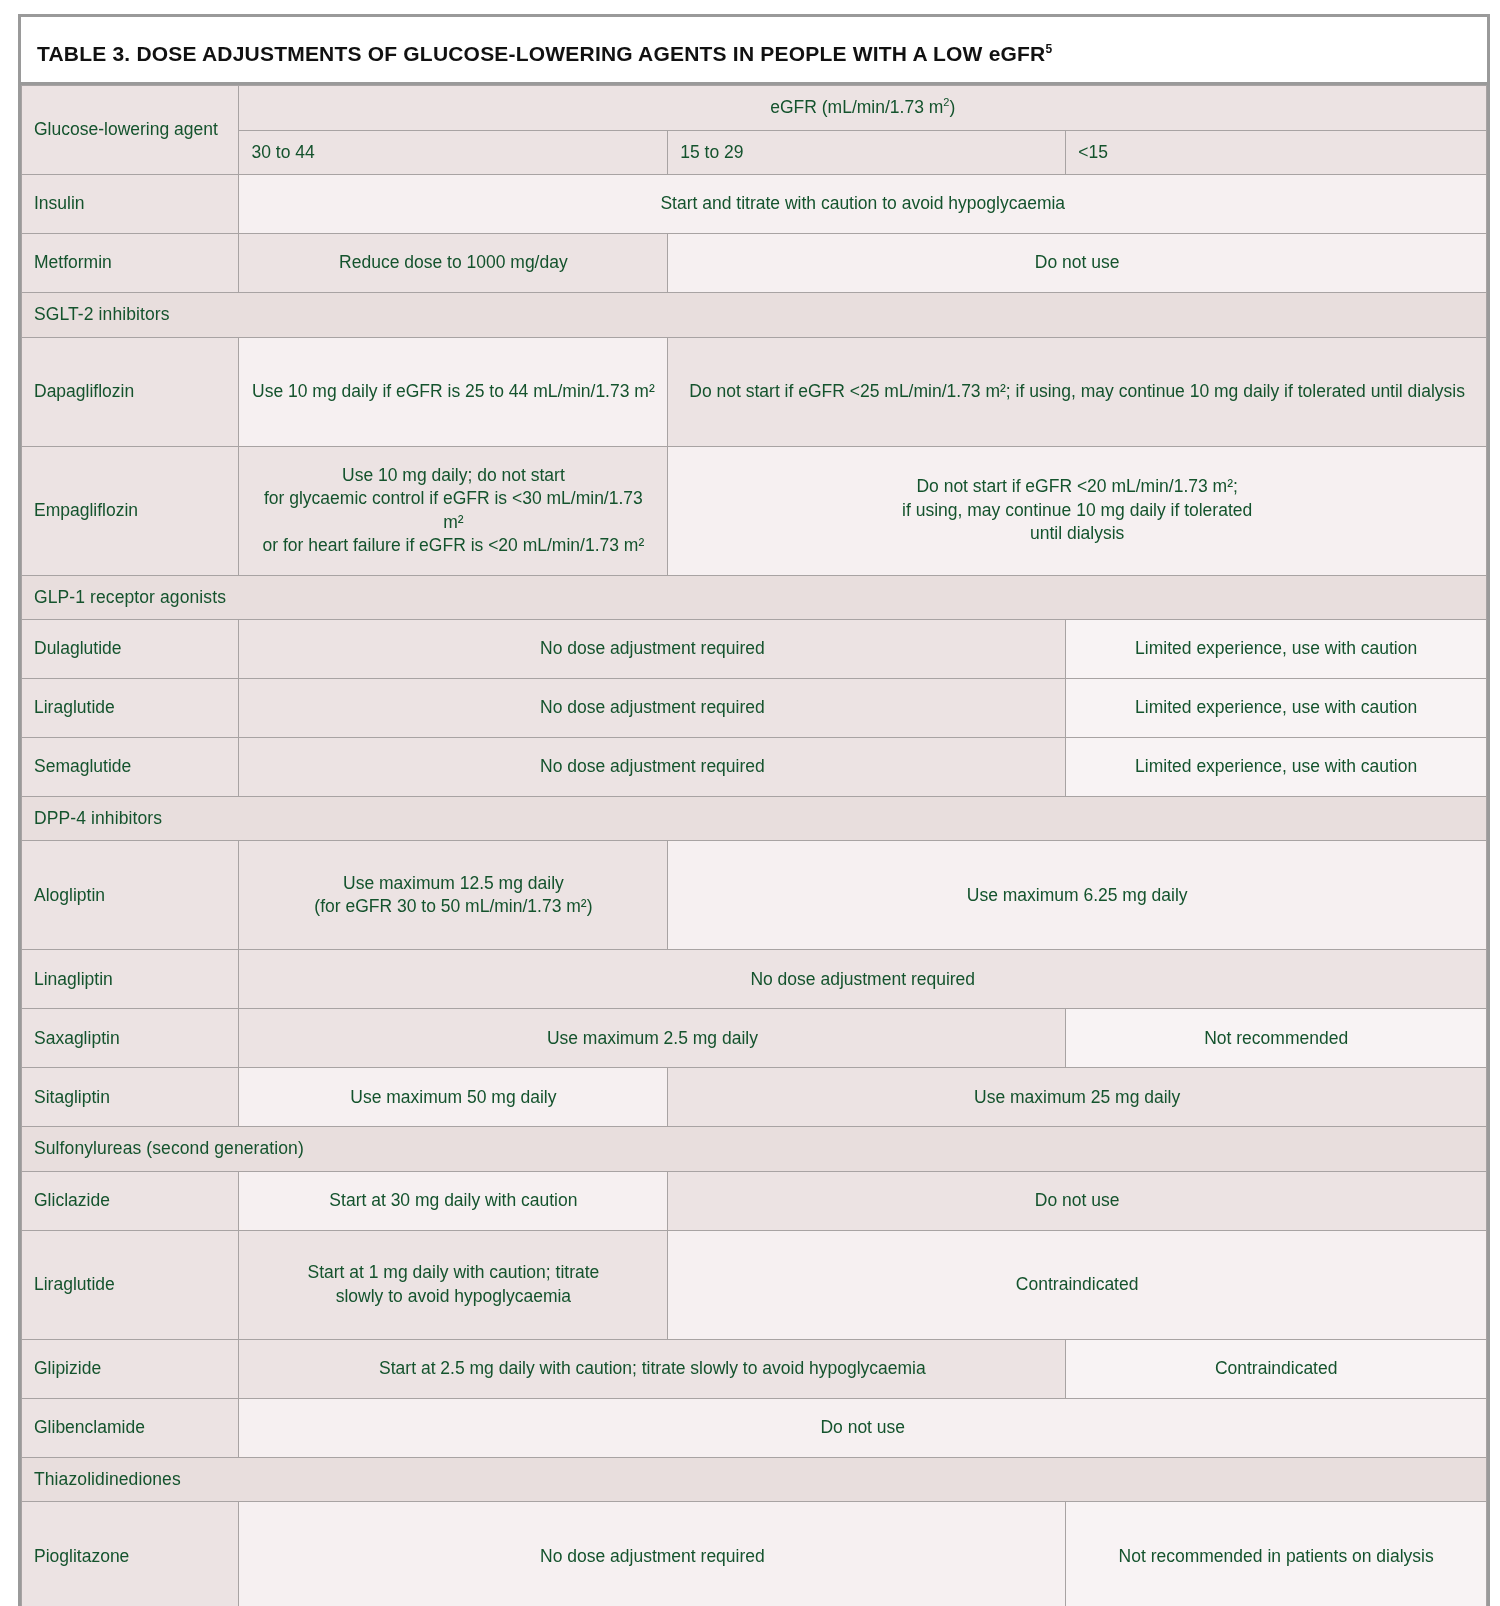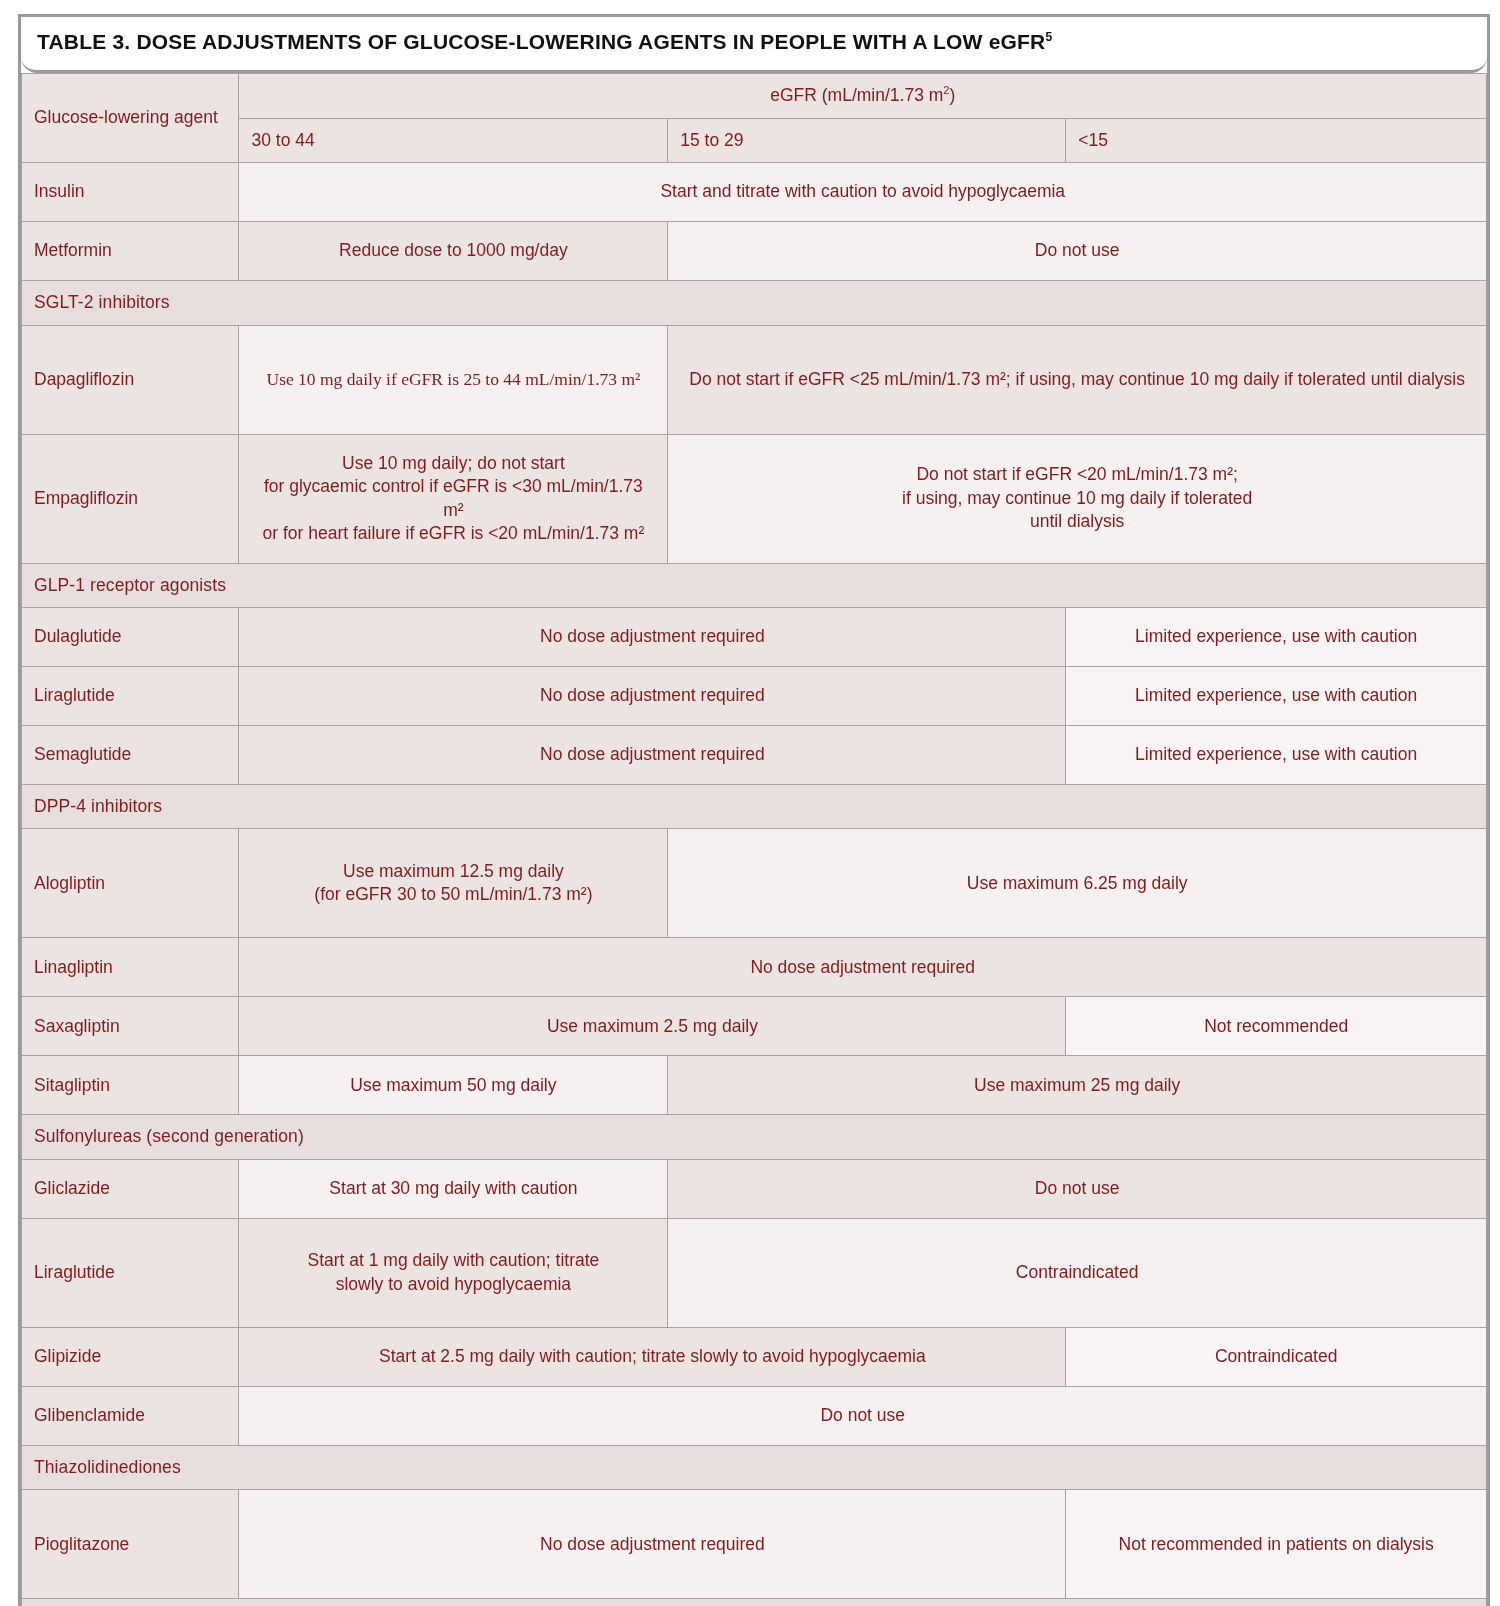--- a/index.html
+++ b/index.html
@@ -35,10 +35,9 @@
   
   .title-bar {
     box-sizing: border-box;
-    padding: 12px 16px 16px 16px;
+    padding: 24px 16px 16px 16px;
     background: #ffffff;
     border-bottom: 3px solid #9a9a9a;
-    border-radius: 16px;
   }
   .title-text {
     font-weight: bold;

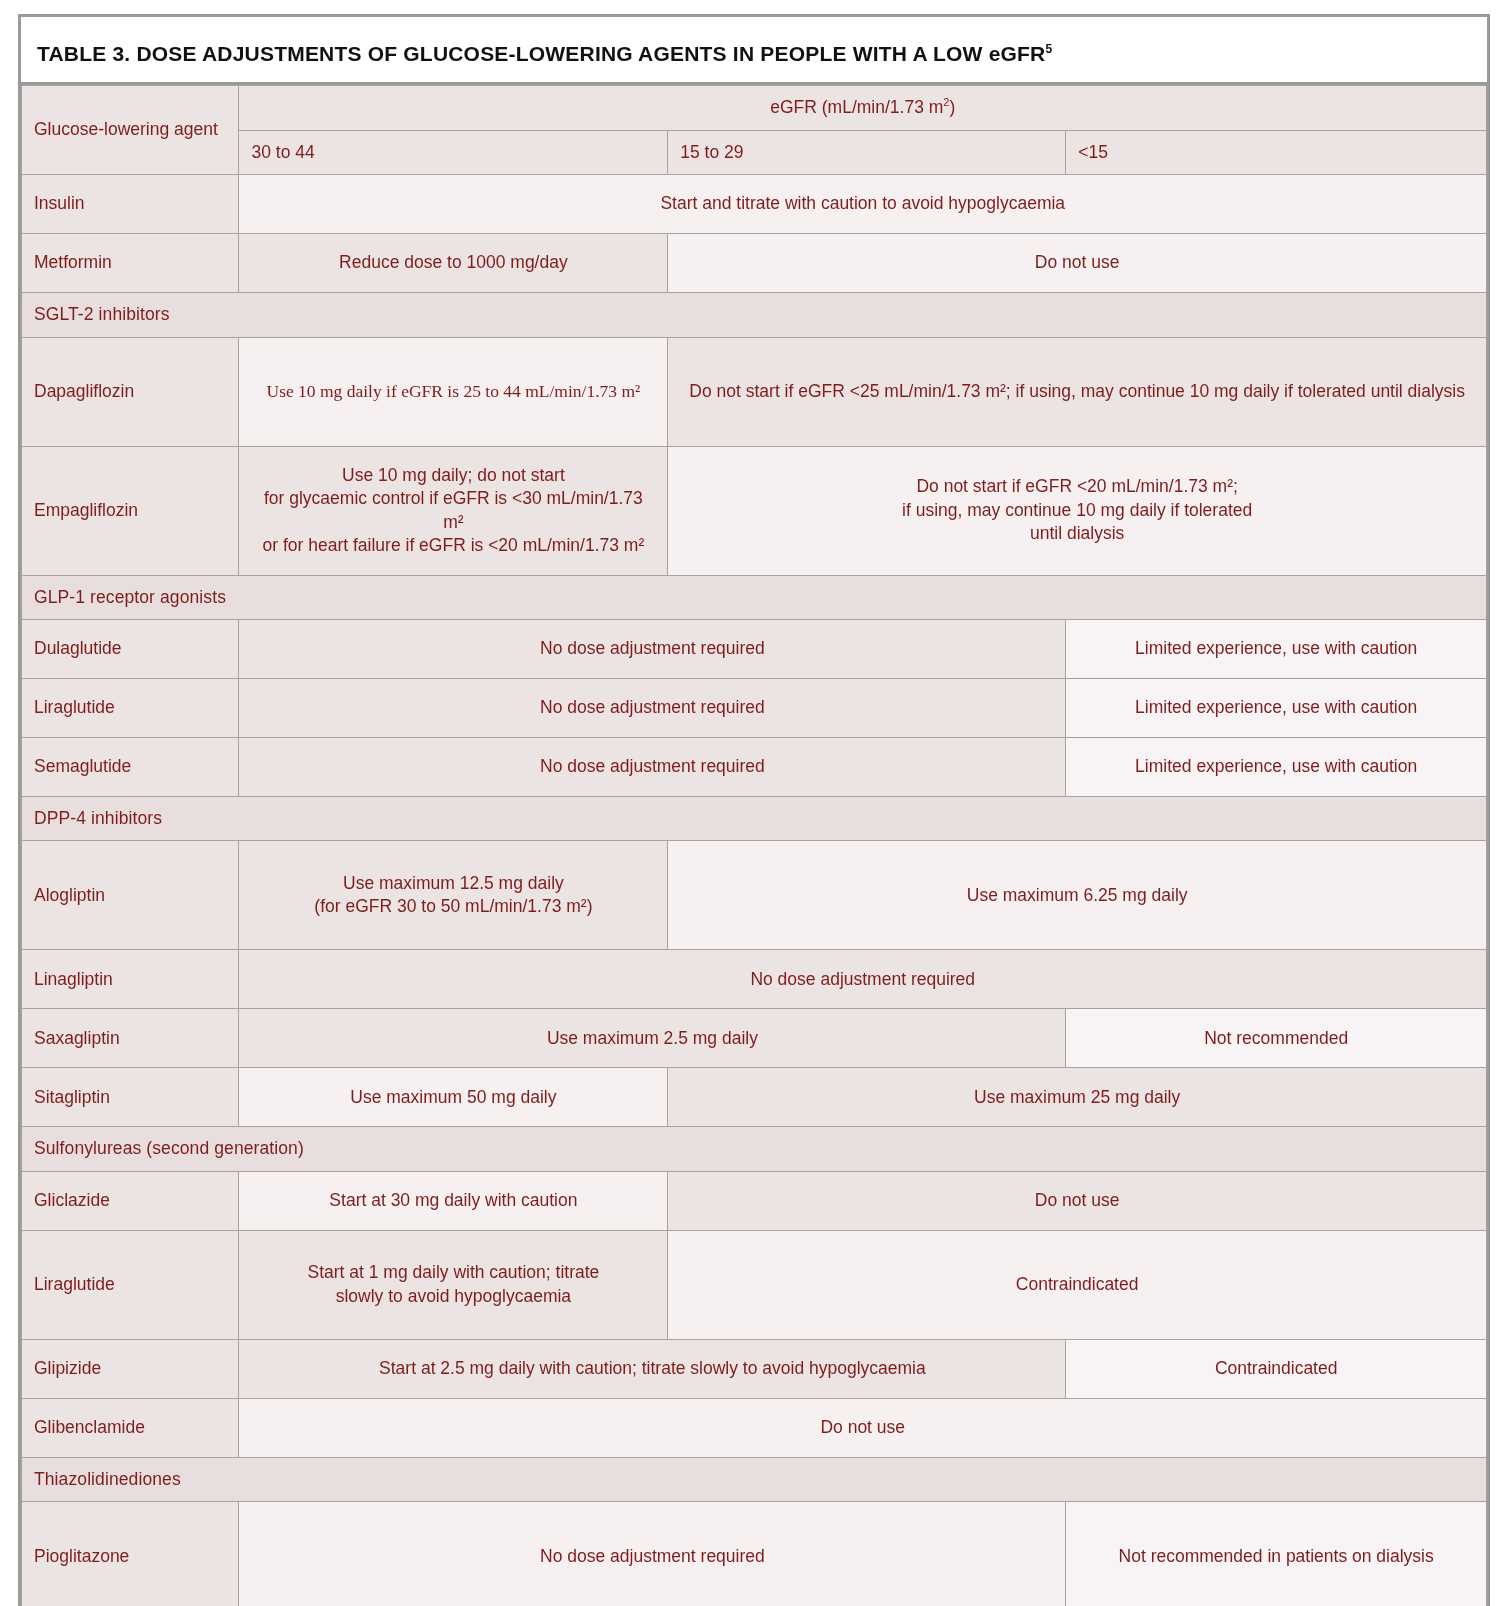--- a/index.html
+++ b/index.html
@@ -68,7 +68,7 @@
     line-height: 1.34;
     vertical-align: middle;
     font-weight: normal;
-    color: #7f1d1d;
+    color: #14532d;
     background: #ece3e3;
   }
 

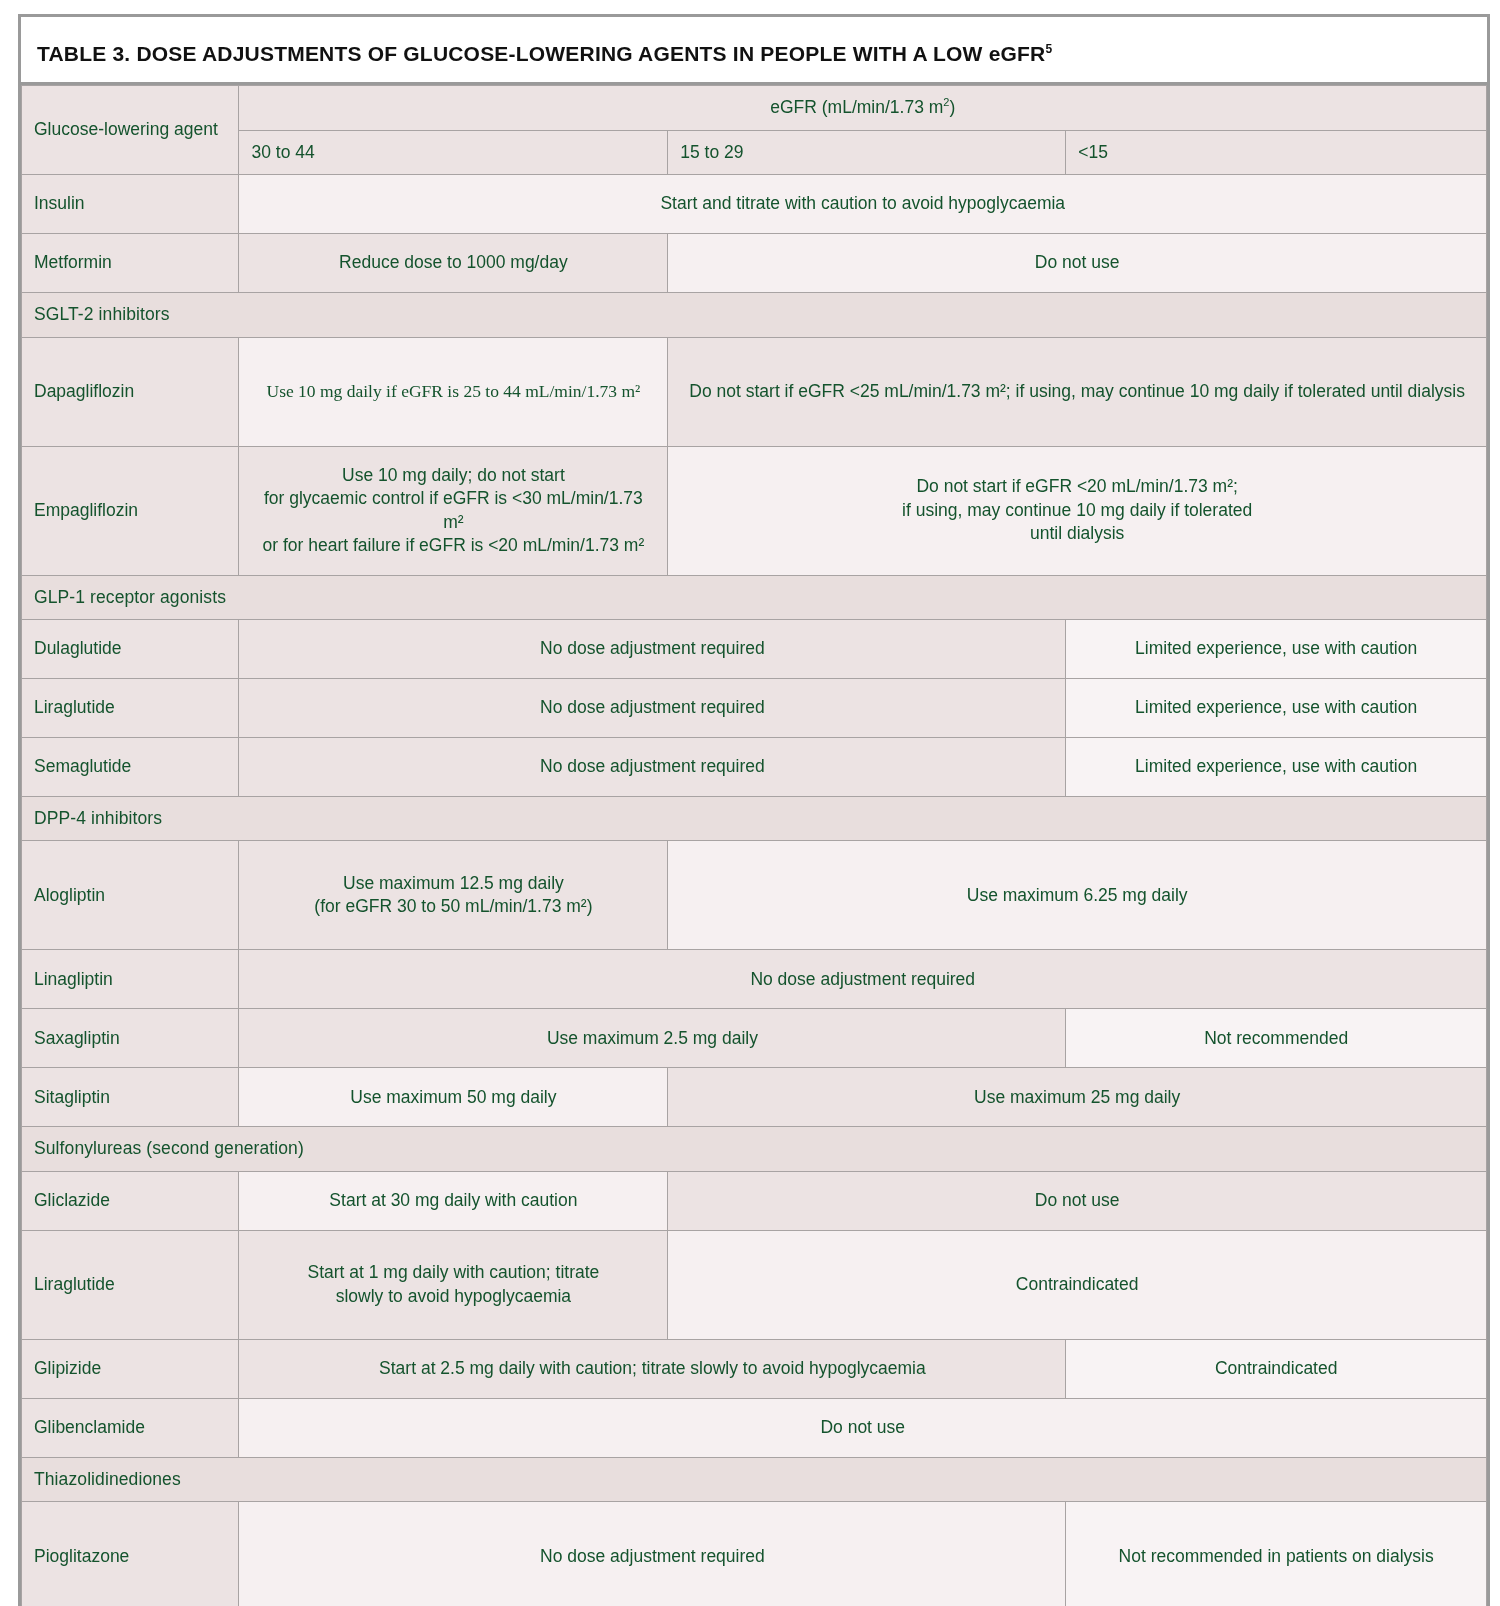--- a/index.html
+++ b/index.html
@@ -180,7 +180,7 @@
           </tr>
           <tr class="tall">
             <td class="agent">Dapagliflozin</td>
-            <td class="val light" style="width: 578px; font-family: Liberation Serif, serif;">Use 10 mg daily if eGFR is 25 to 44 mL/min/1.73 m²</td>
+            <td class="val light" style="width: 578px;">Use 10 mg daily if eGFR is 25 to 44 mL/min/1.73 m²</td>
             <td class="val" colspan="2">Do not start if eGFR &lt;25 mL/min/1.73 m²; if using, may continue 10 mg daily if tolerated until dialysis</td>
           </tr>
           <tr class="xtall">

